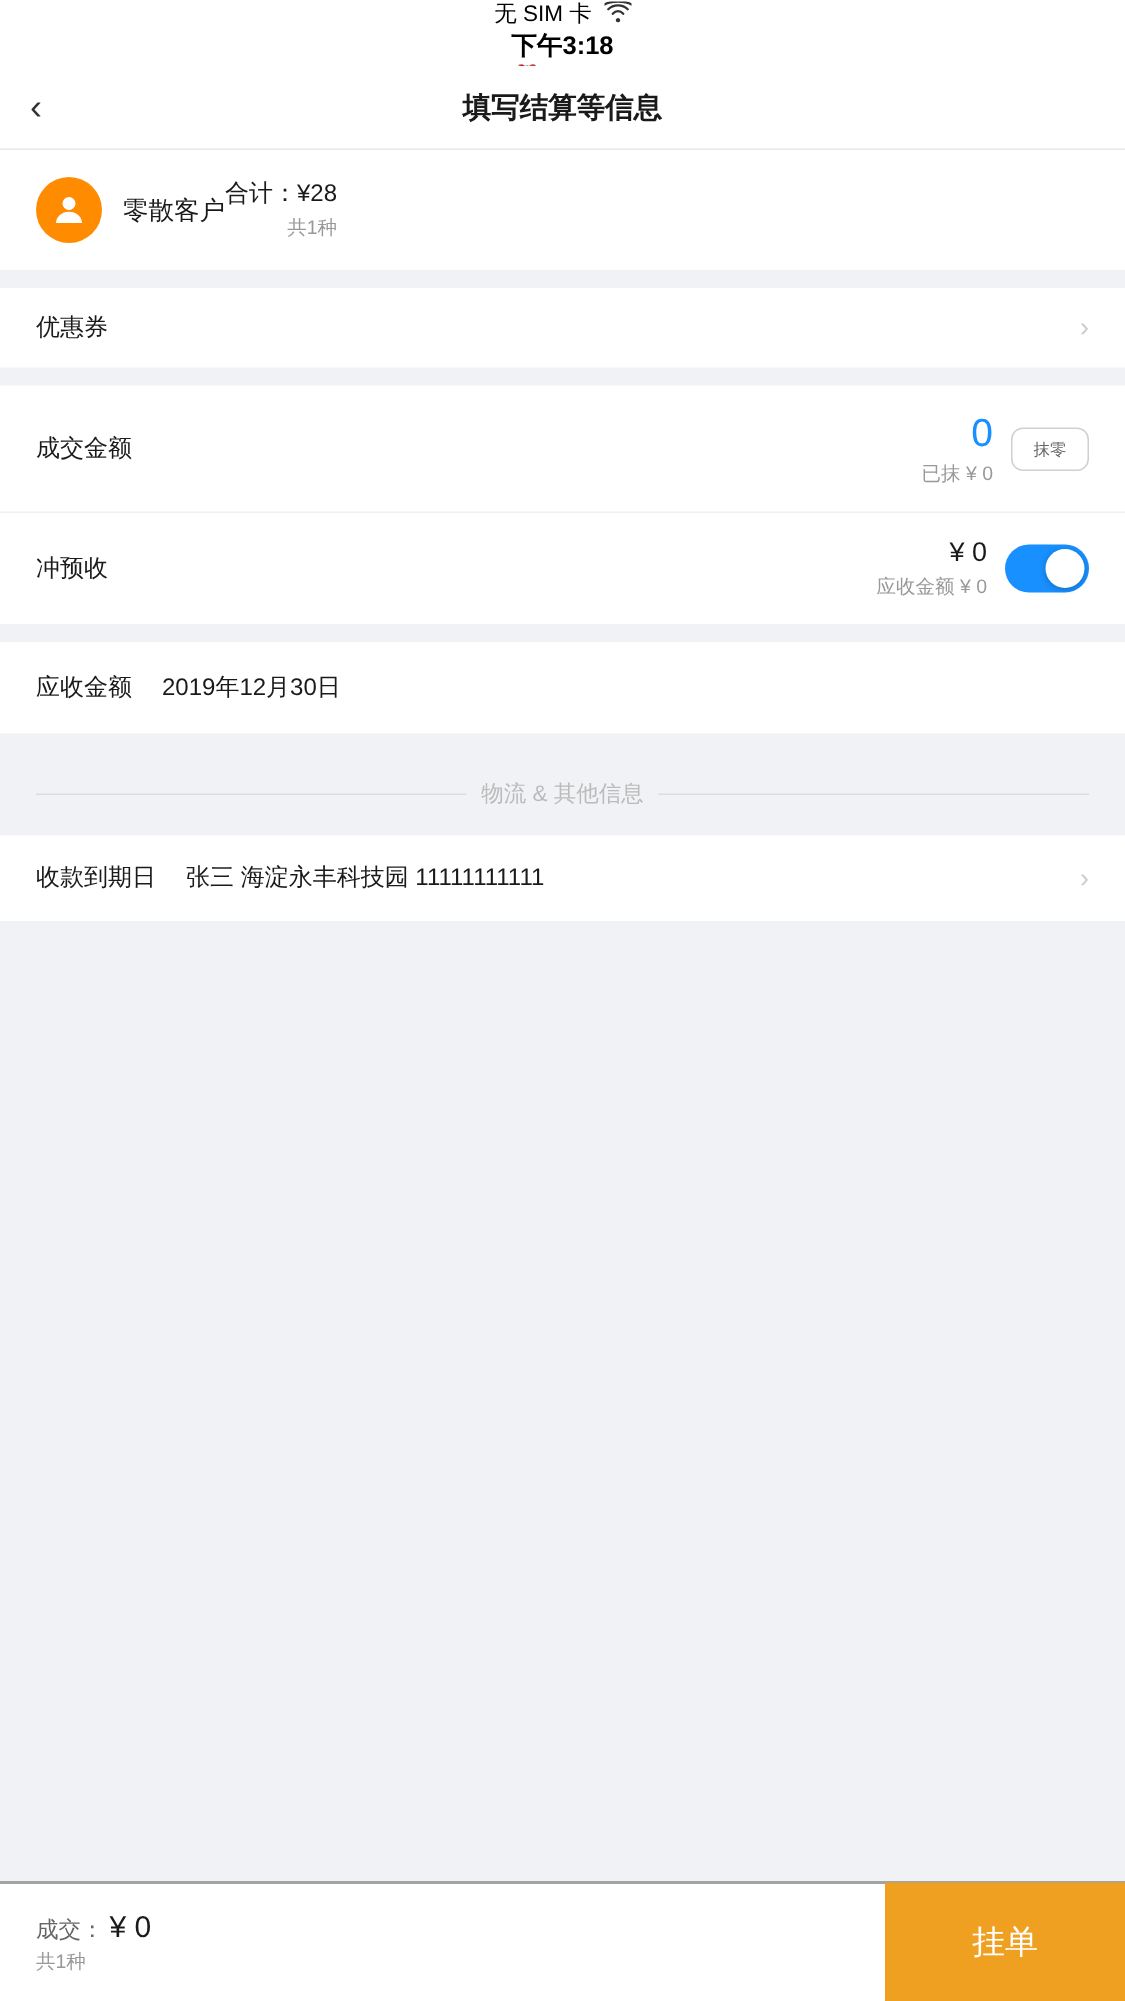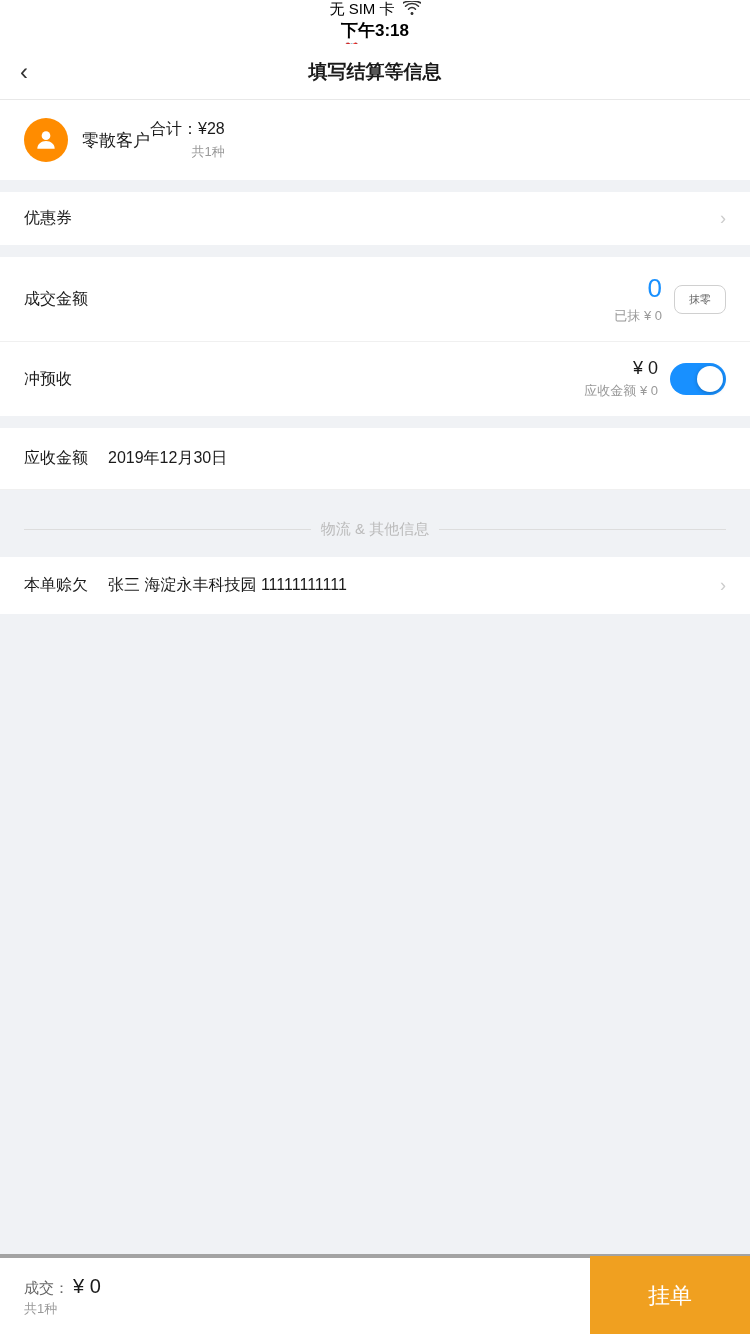--- a/index.html
+++ b/index.html
@@ -443,7 +443,7 @@
 
   <div class="section">
     <div class="address-row">
-      <span class="address-label">本单赊欠</span>
+      <span class="address-label">收款到期日</span>
       <span class="address-value">张三 海淀永丰科技园 11111111111</span>
       <span class="chevron-right">›</span>
     </div>

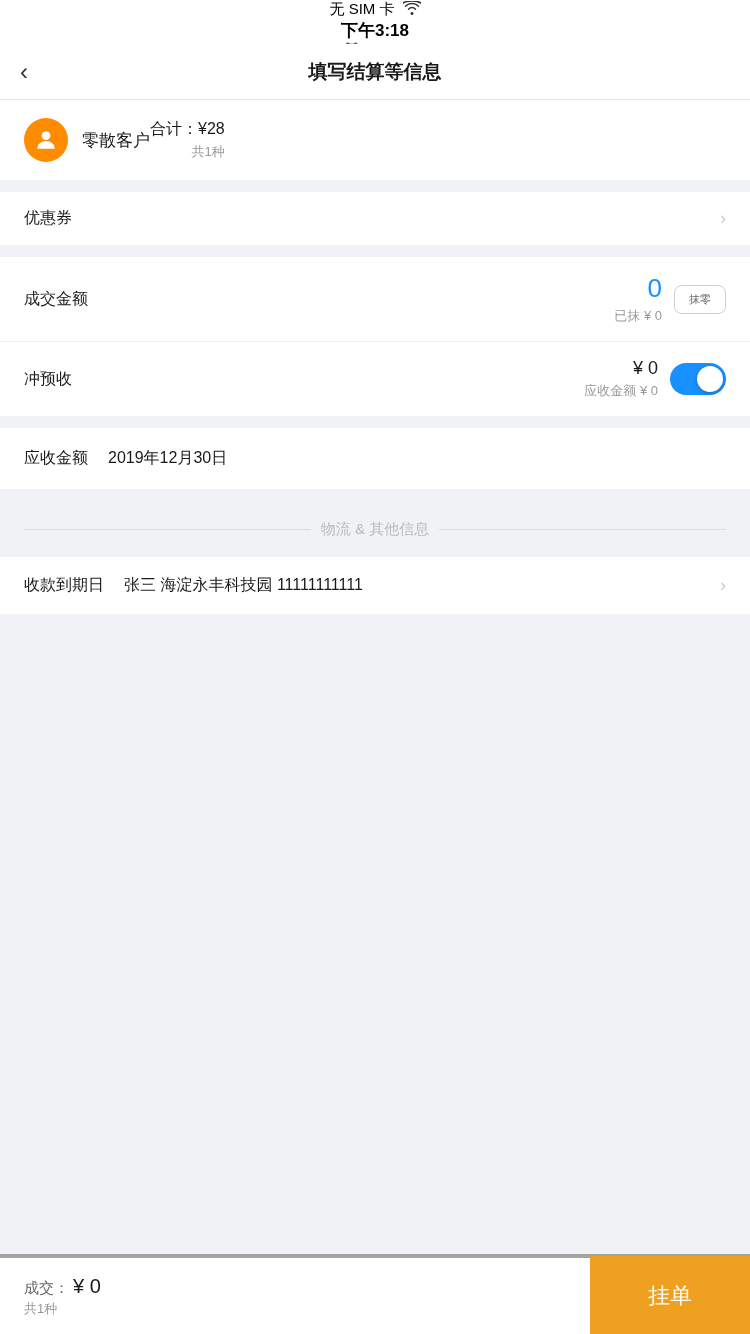--- a/index.html
+++ b/index.html
@@ -298,7 +298,7 @@
       background: #fff;
       display: flex;
       align-items: center;
-      border-top: 4px solid #a3a3a3;
+      border-top: 2px solid #a3a3a3;
     }
     .bottom-info {
       flex: 1;

